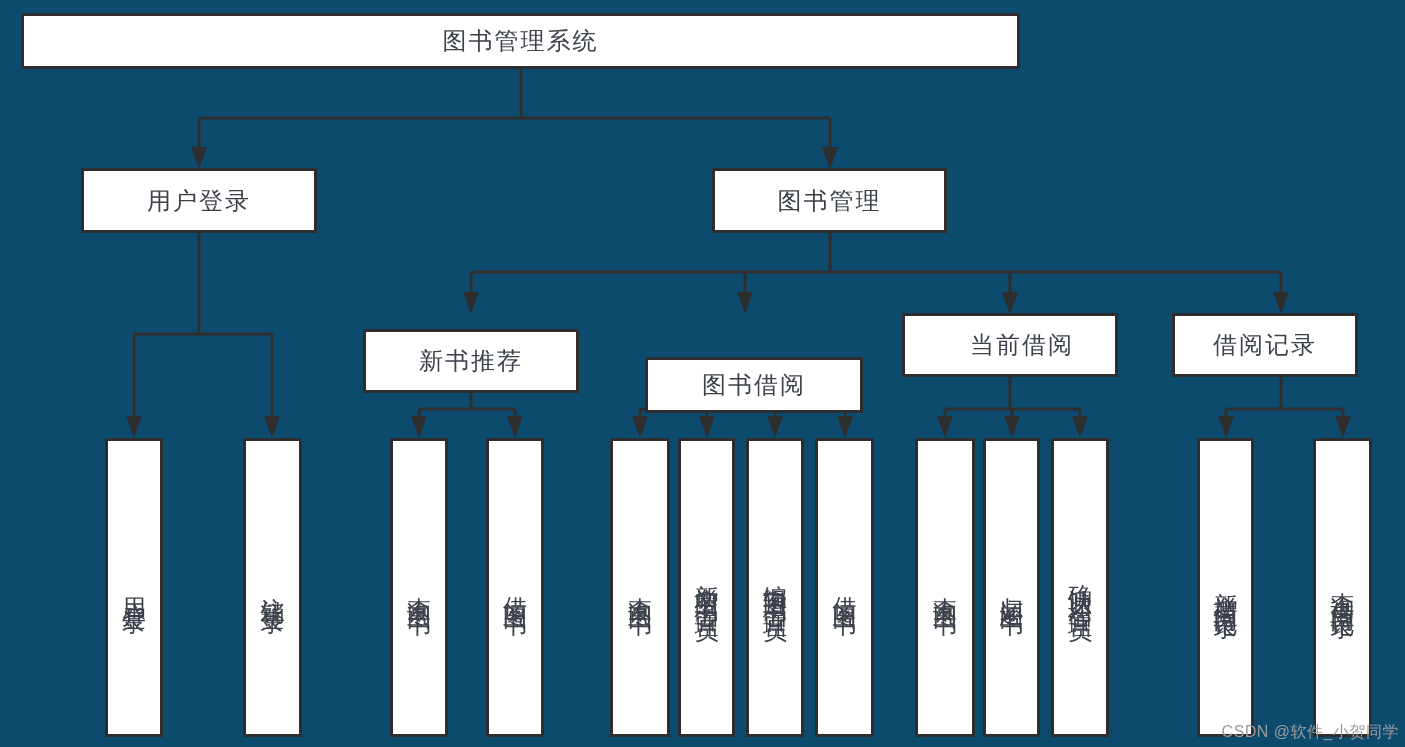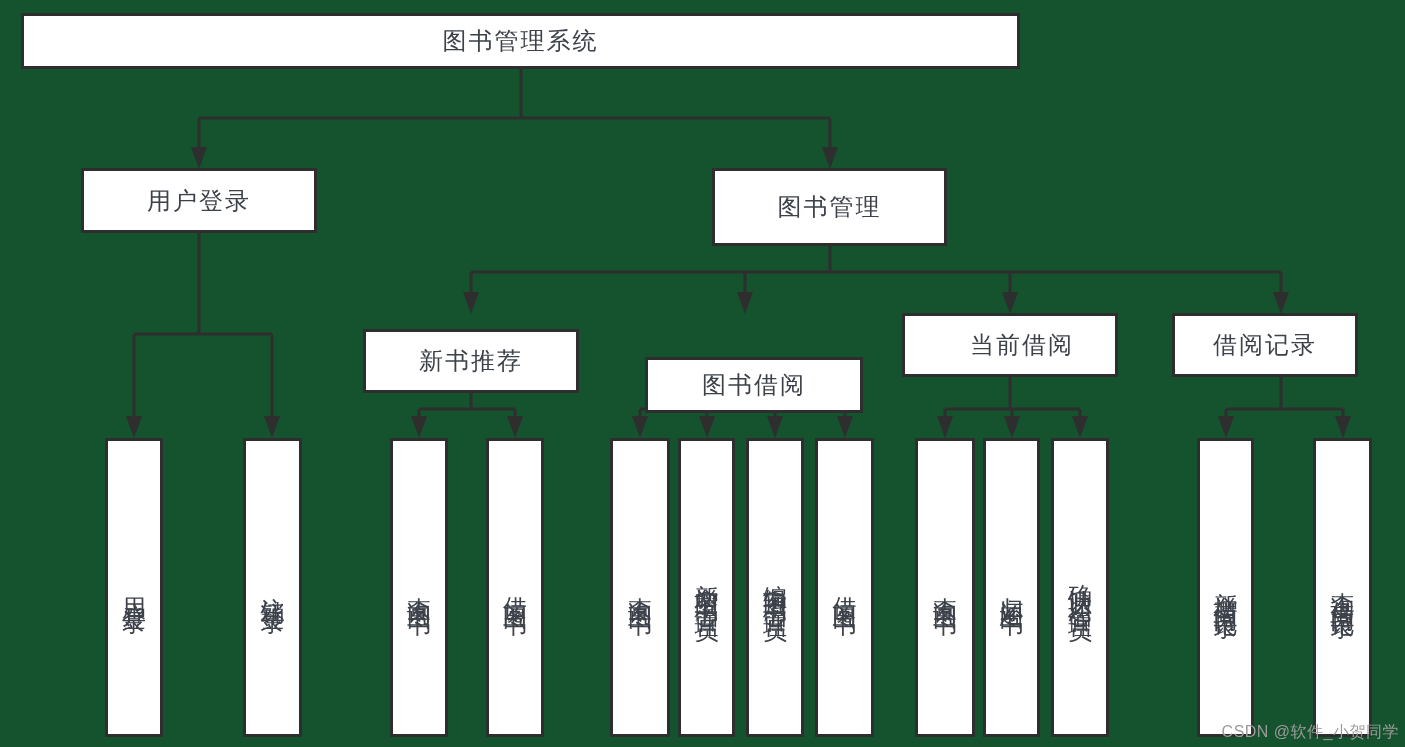--- a/index.html
+++ b/index.html
@@ -11,7 +11,7 @@
     position: relative;
     width: 1405px;
     height: 747px;
-    background: #14532d;
+    background: #0c4a6e;
     overflow: hidden;
     font-family: "Liberation Sans", "DejaVu Sans", sans-serif;
   }

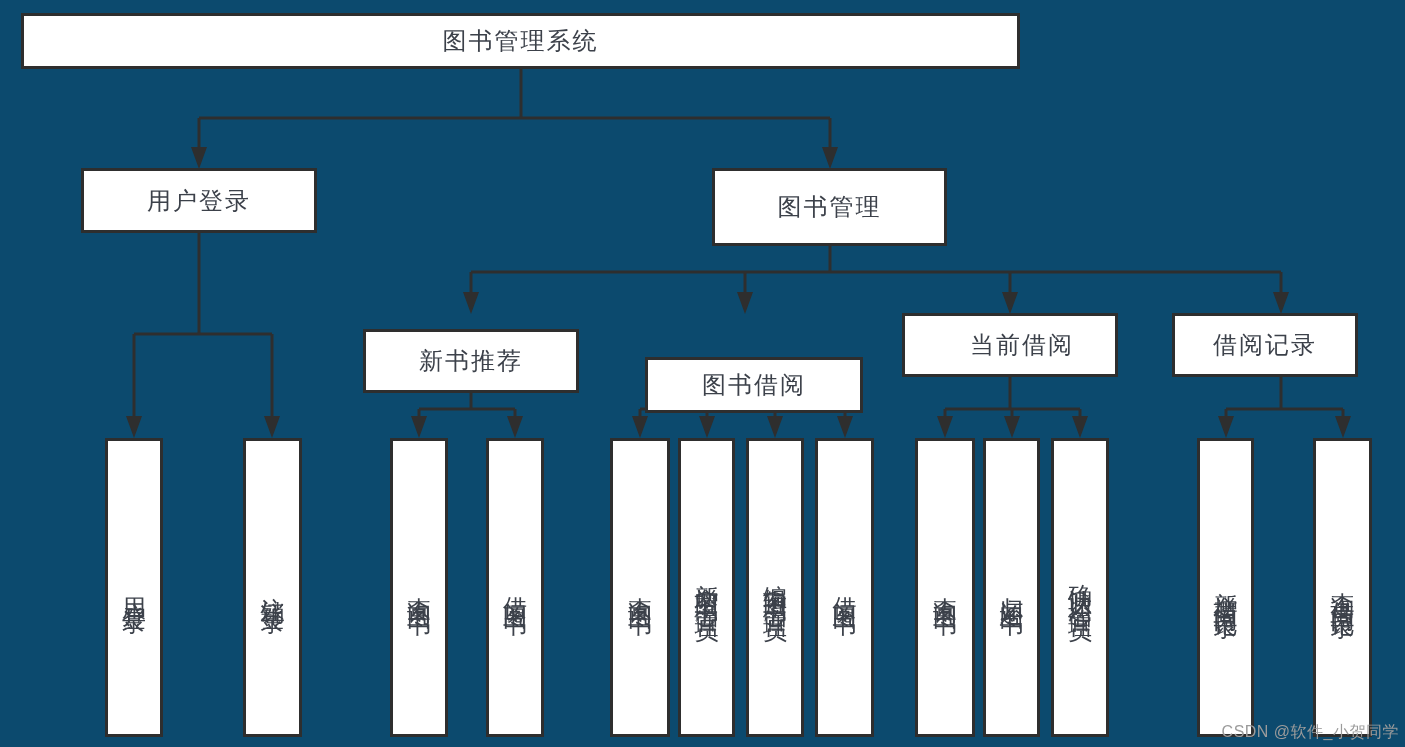--- a/index.html
+++ b/index.html
@@ -117,7 +117,7 @@
   <div class="node" style="left:81px; top:168px; width:236px; height:65px;">
     <span class="hlabel">用户登录</span>
   </div>
-  <div class="node" style="left:712px; top:168px; width:235px; height:78px;">
+  <div class="node" style="left:712px; top:168px; width:235px; height:65px;">
     <span class="hlabel">图书管理</span>
   </div>
 

